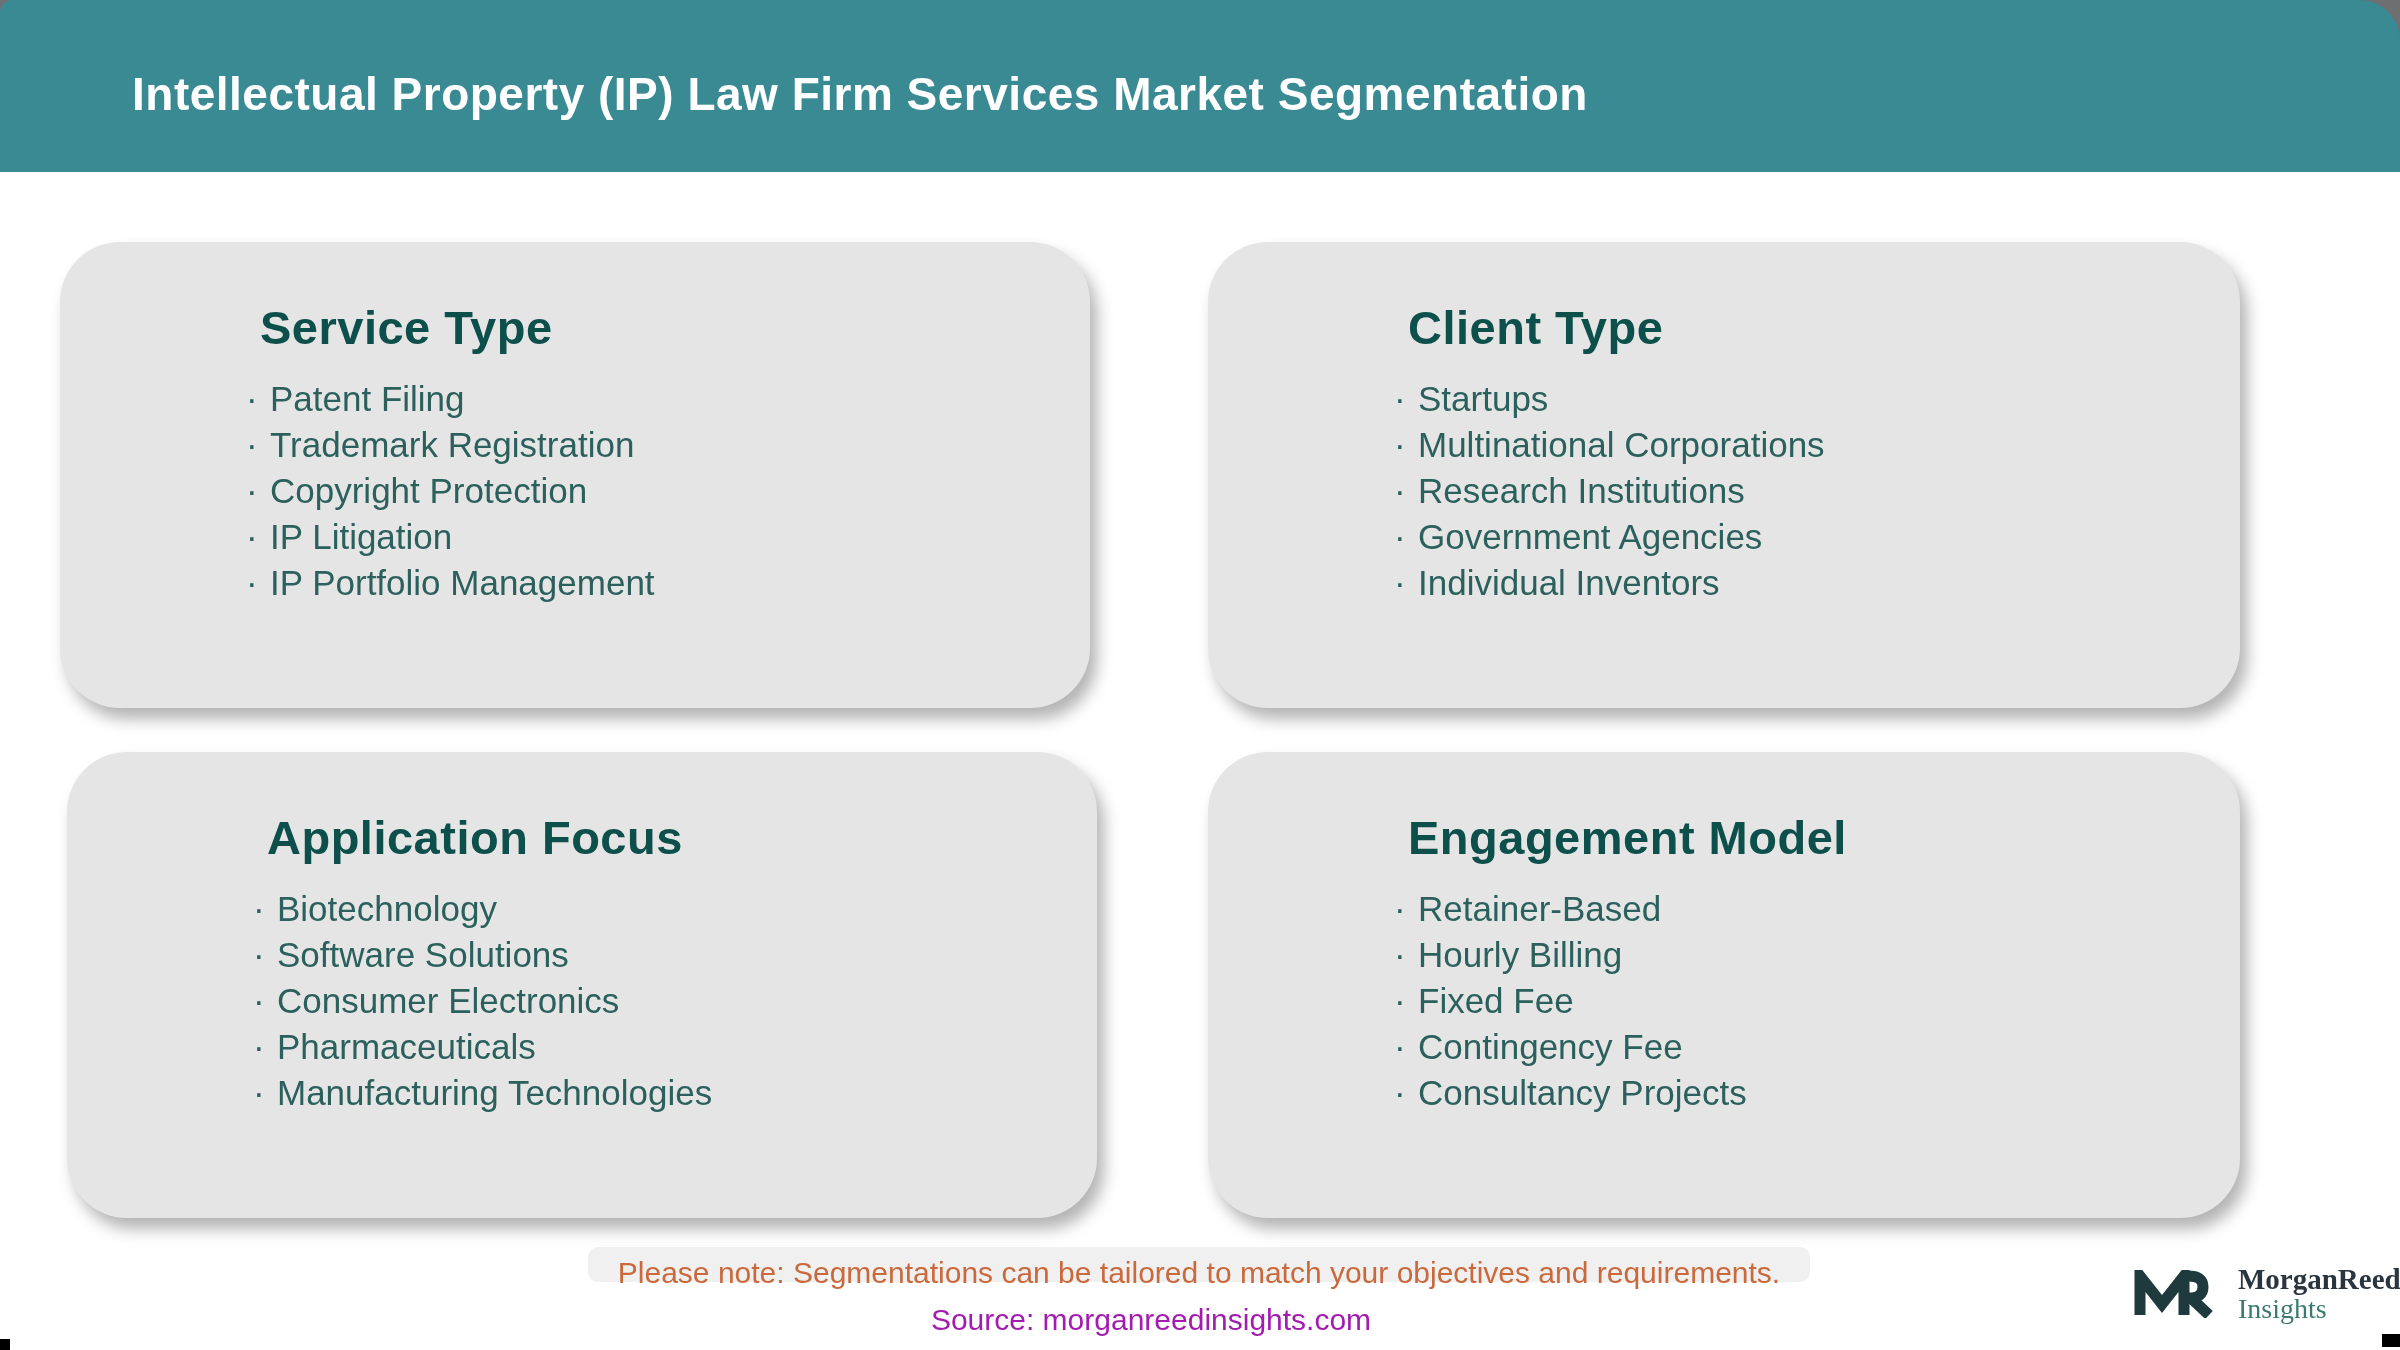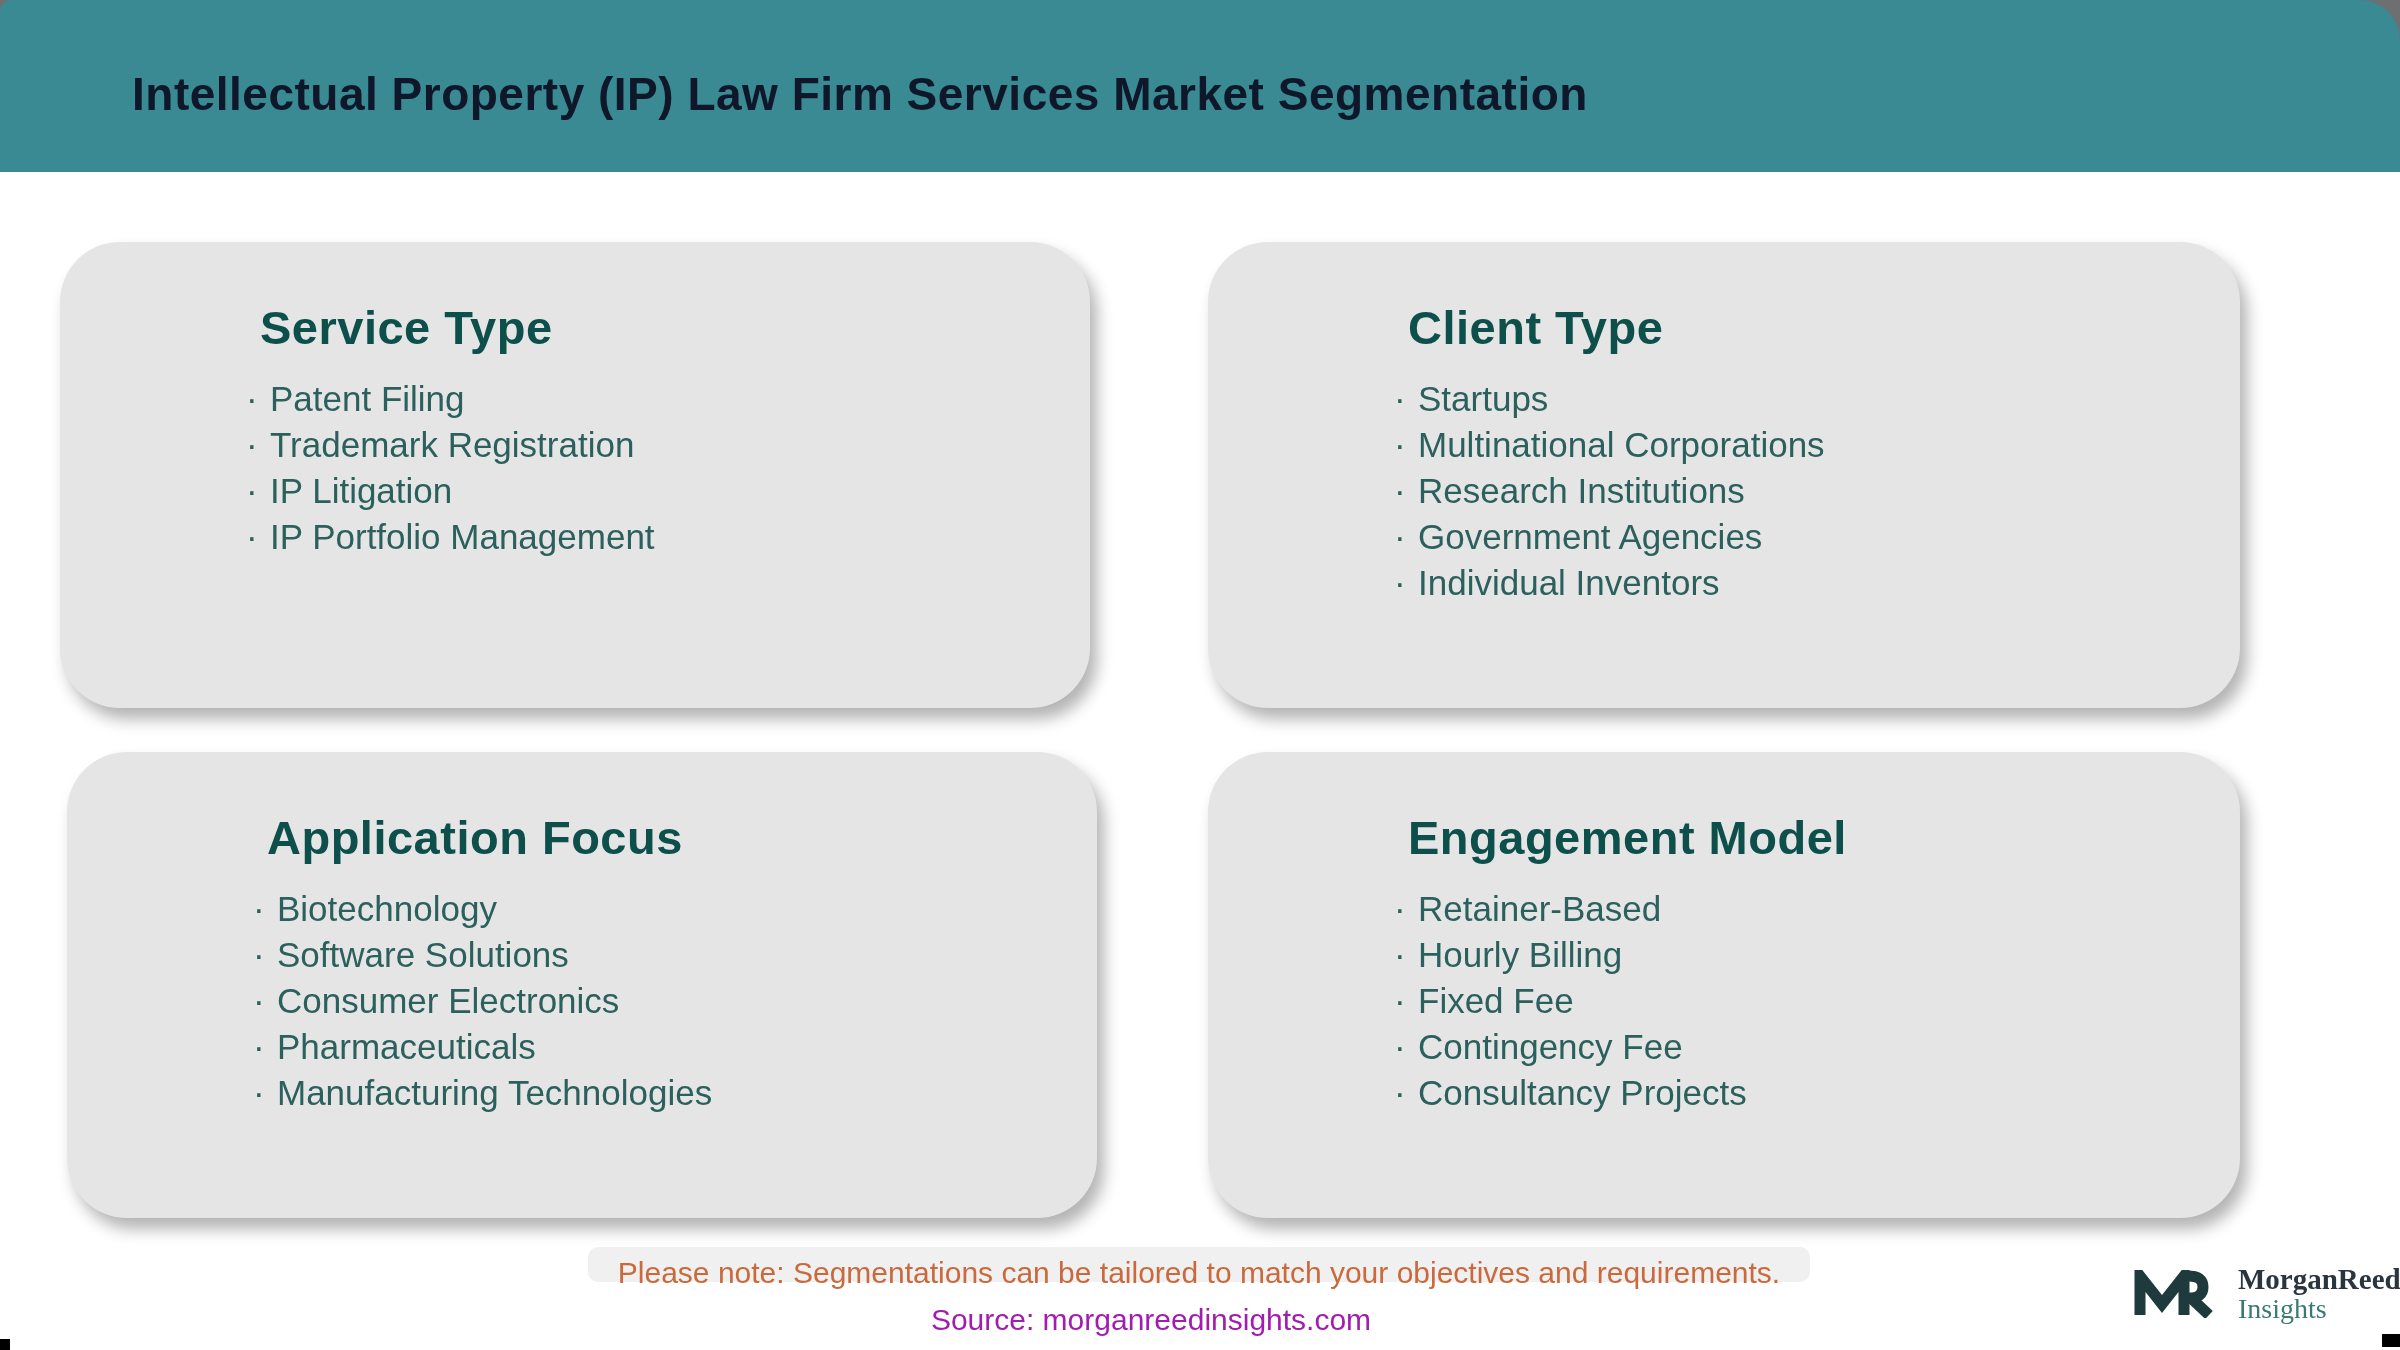--- a/index.html
+++ b/index.html
@@ -39,7 +39,7 @@
     line-height: 57px;
     font-weight: 700;
     letter-spacing: 0.5px;
-    color: #0f172a;
+    color: #ffffff;
   }
 
   

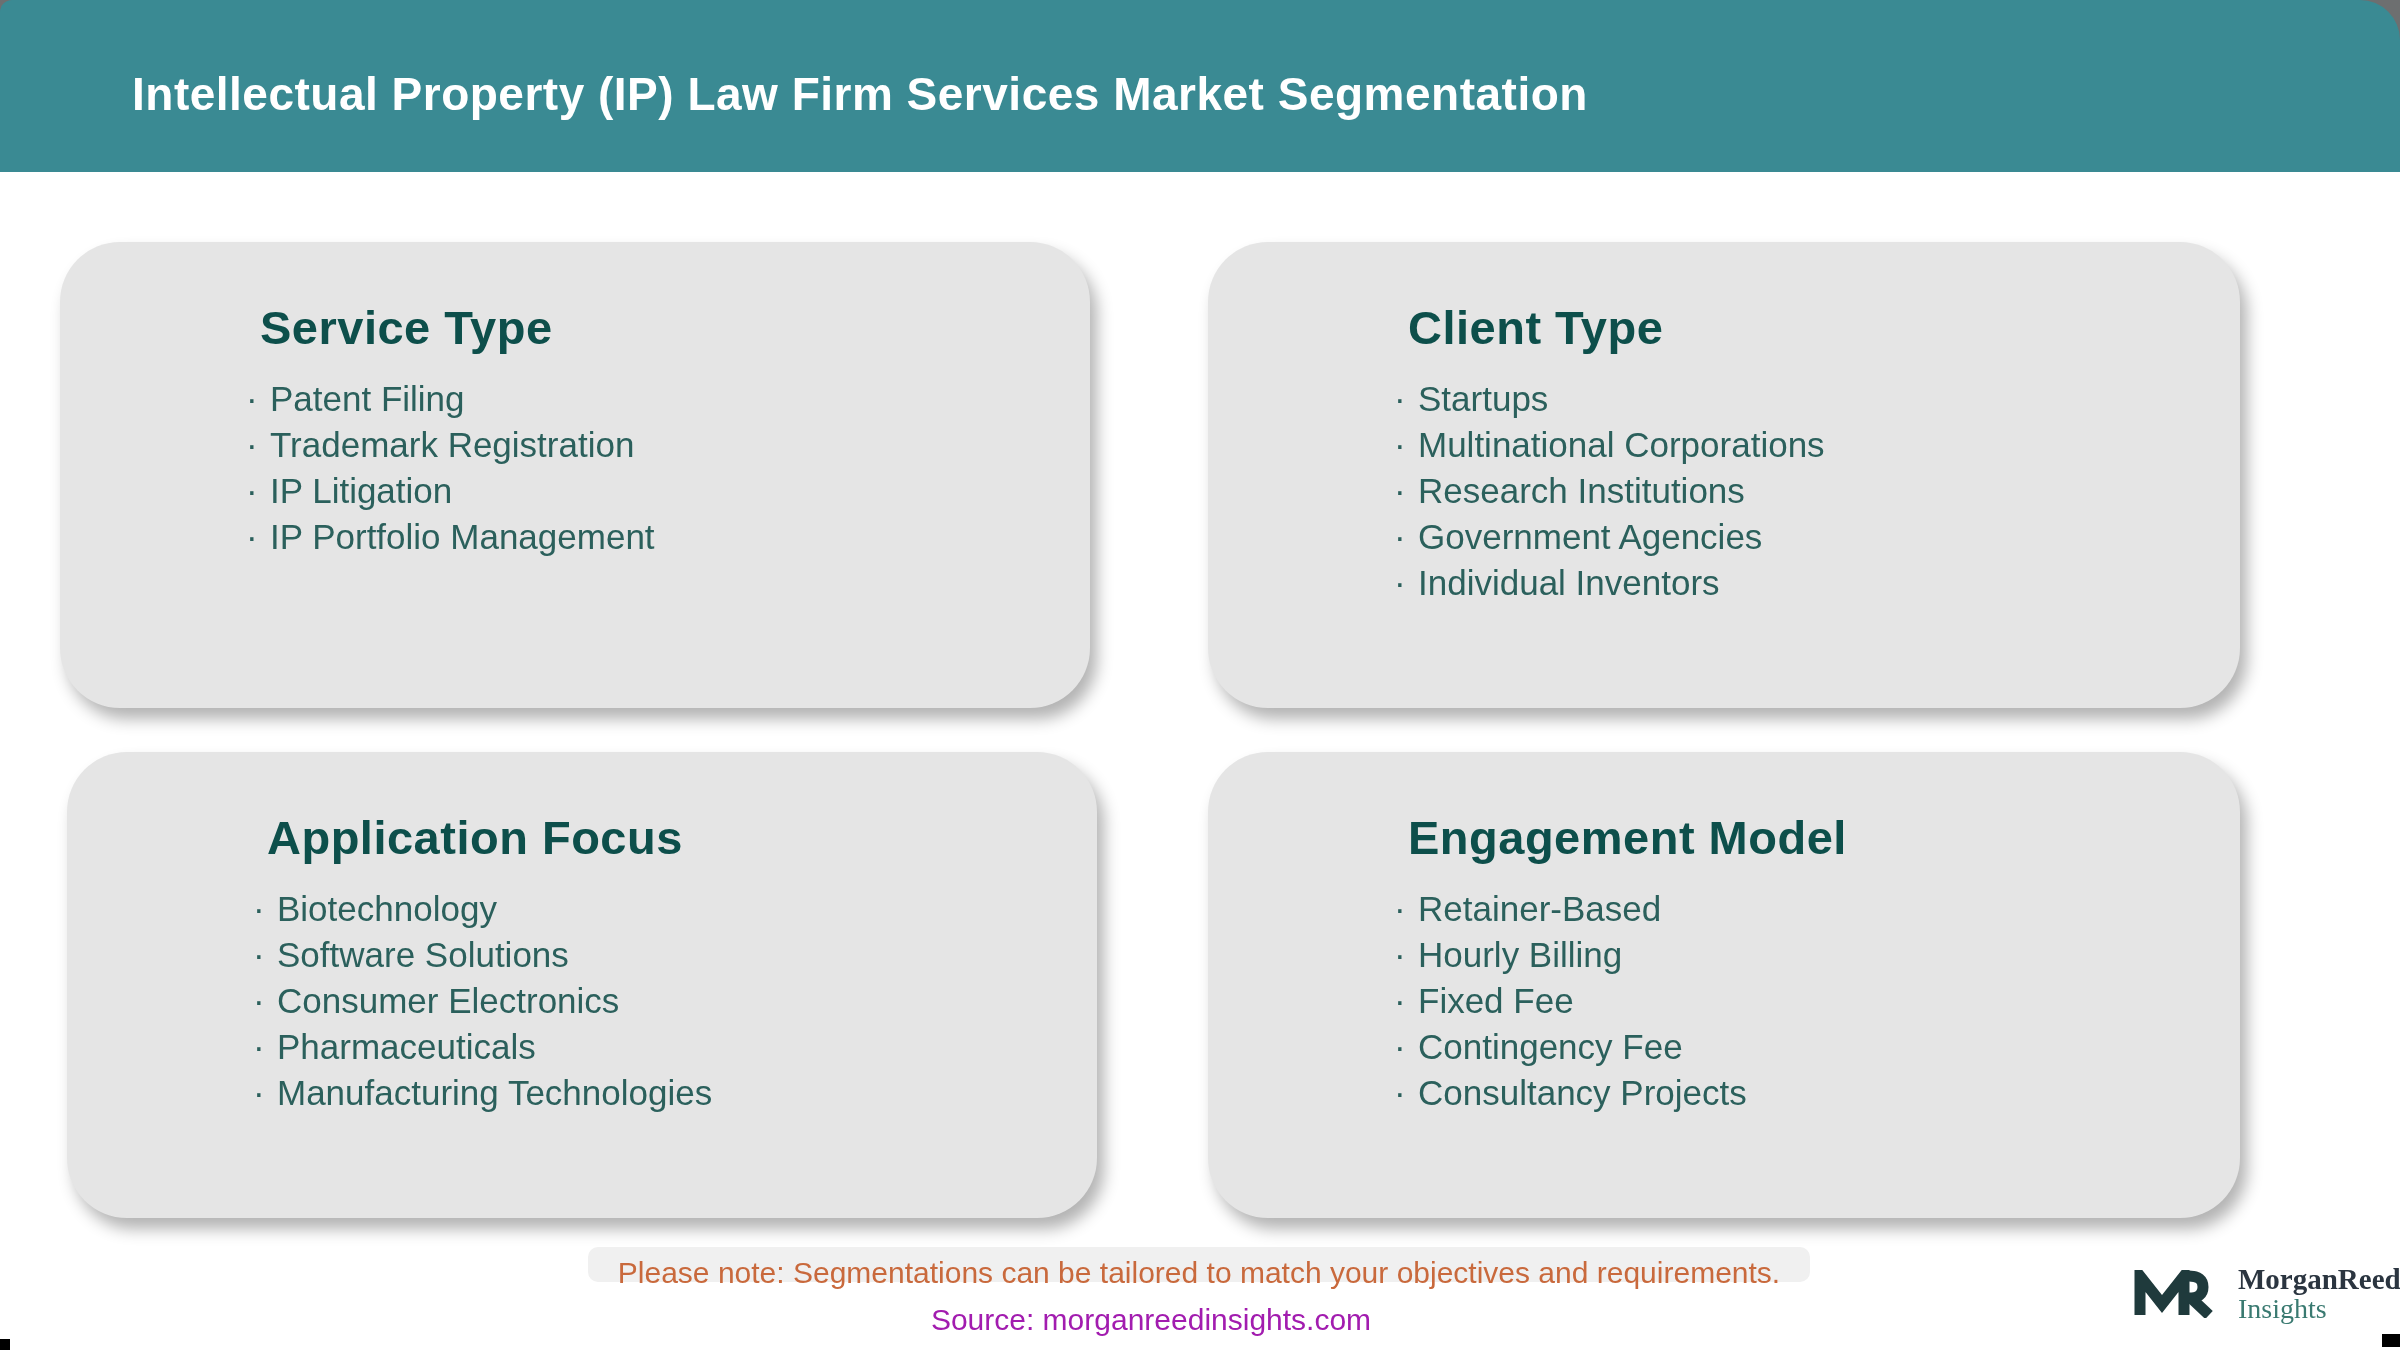--- a/index.html
+++ b/index.html
@@ -148,6 +148,7 @@
     <ul>
       <li><span class="bullet">·</span><span>Patent Filing</span></li>
       <li><span class="bullet">·</span><span>Trademark Registration</span></li>
+      <li><span class="bullet">·</span><span>Copyright Protection</span></li>
       <li><span class="bullet">·</span><span>IP Litigation</span></li>
       <li><span class="bullet">·</span><span>IP Portfolio Management</span></li>
     </ul>

